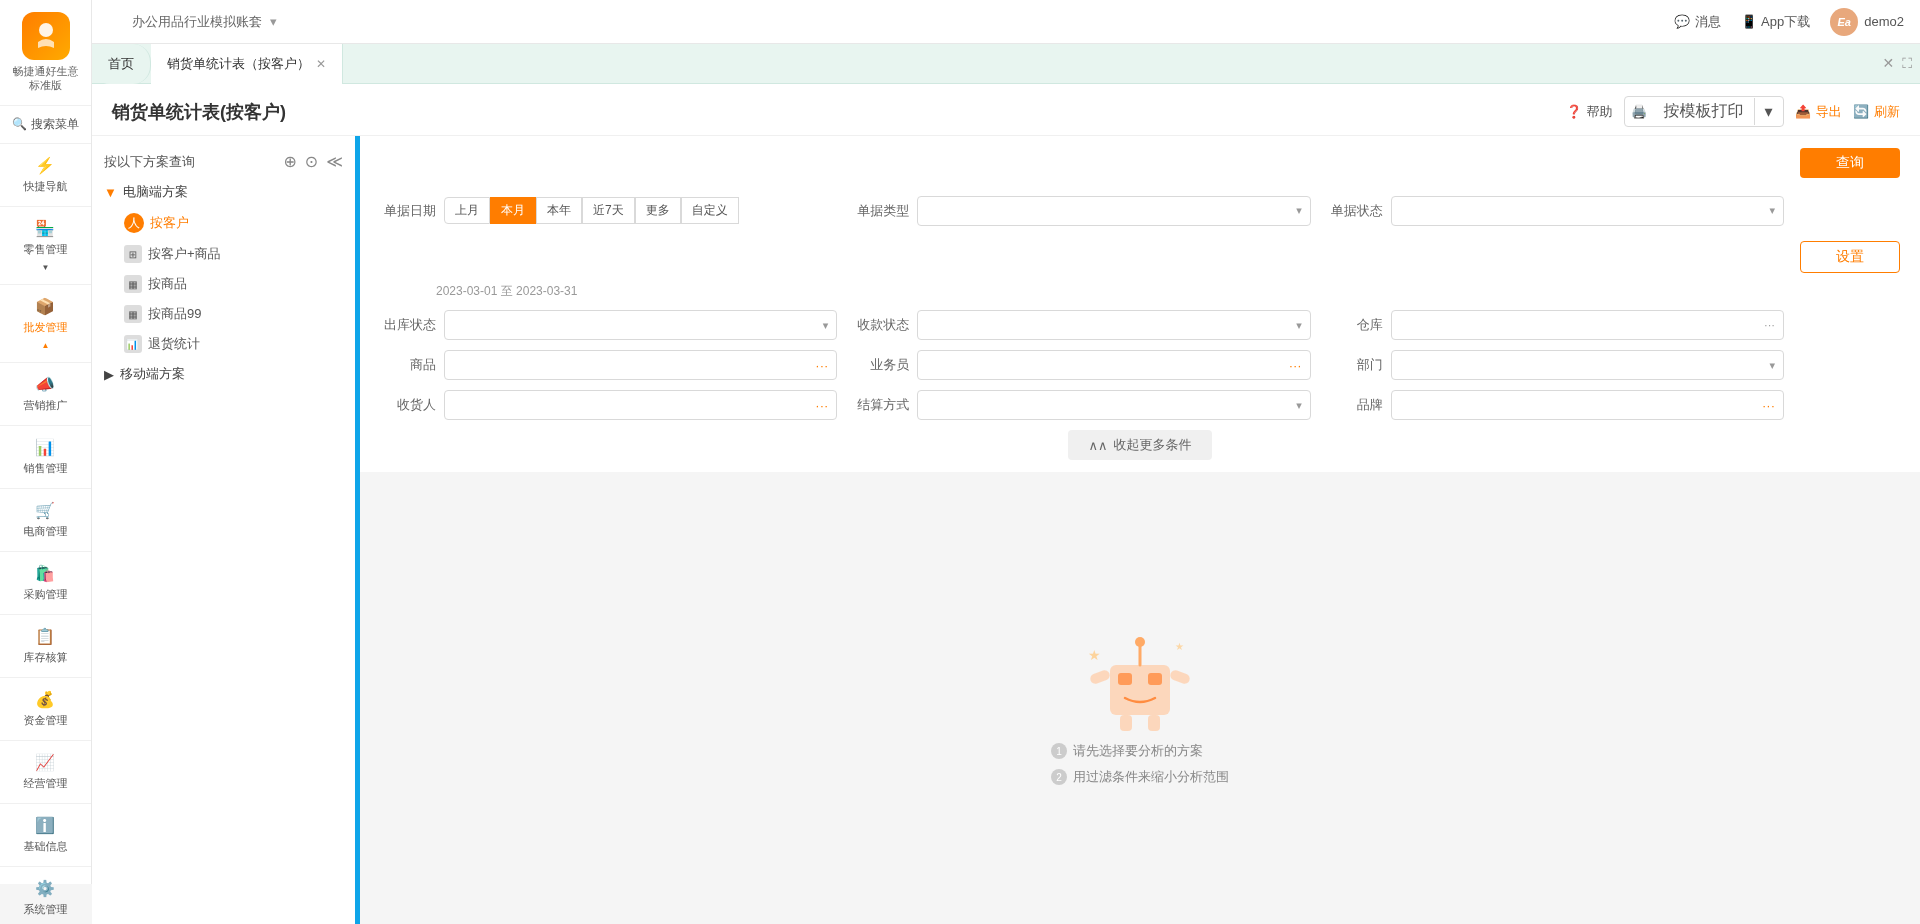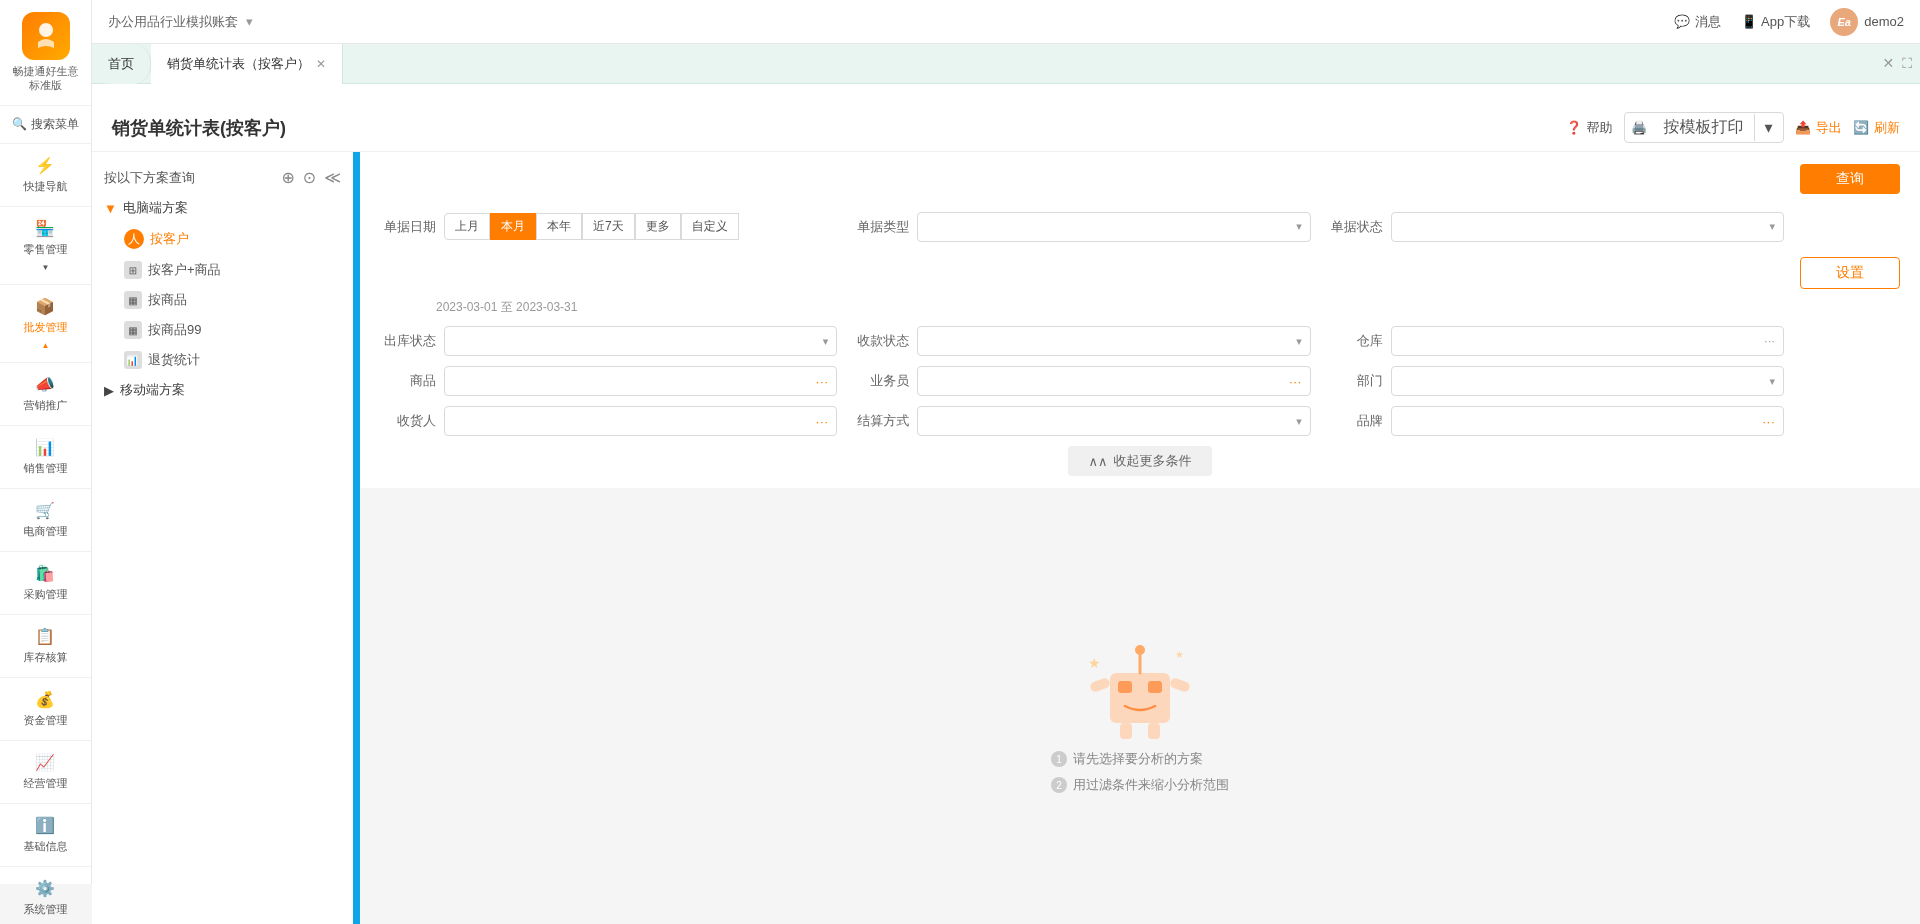--- a/index.html
+++ b/index.html
@@ -22,7 +22,7 @@
 
     
     .top-header { height: 44px; background: #fff; display: flex; align-items: center; justify-content: space-between; padding: 0 16px; border-bottom: 1px solid #e8e8e8; flex-shrink: 0; }
-    .top-header-left { display: flex; align-items: center; gap: 8px; color: #666; font-size: 13px; }
+    .top-header-left { display: flex; align-items: center; gap: 8px; color: #666; font-size: 13px; margin-left: 24px; }
     .top-header-right { display: flex; align-items: center; gap: 20px; color: #555; font-size: 13px; }
     .top-header-btn { display: flex; align-items: center; gap: 4px; cursor: pointer; }
     .user-avatar { width: 28px; height: 28px; background: #ff7d00; border-radius: 50%; display: flex; align-items: center; justify-content: center; color: white; font-size: 11px; overflow: hidden; }

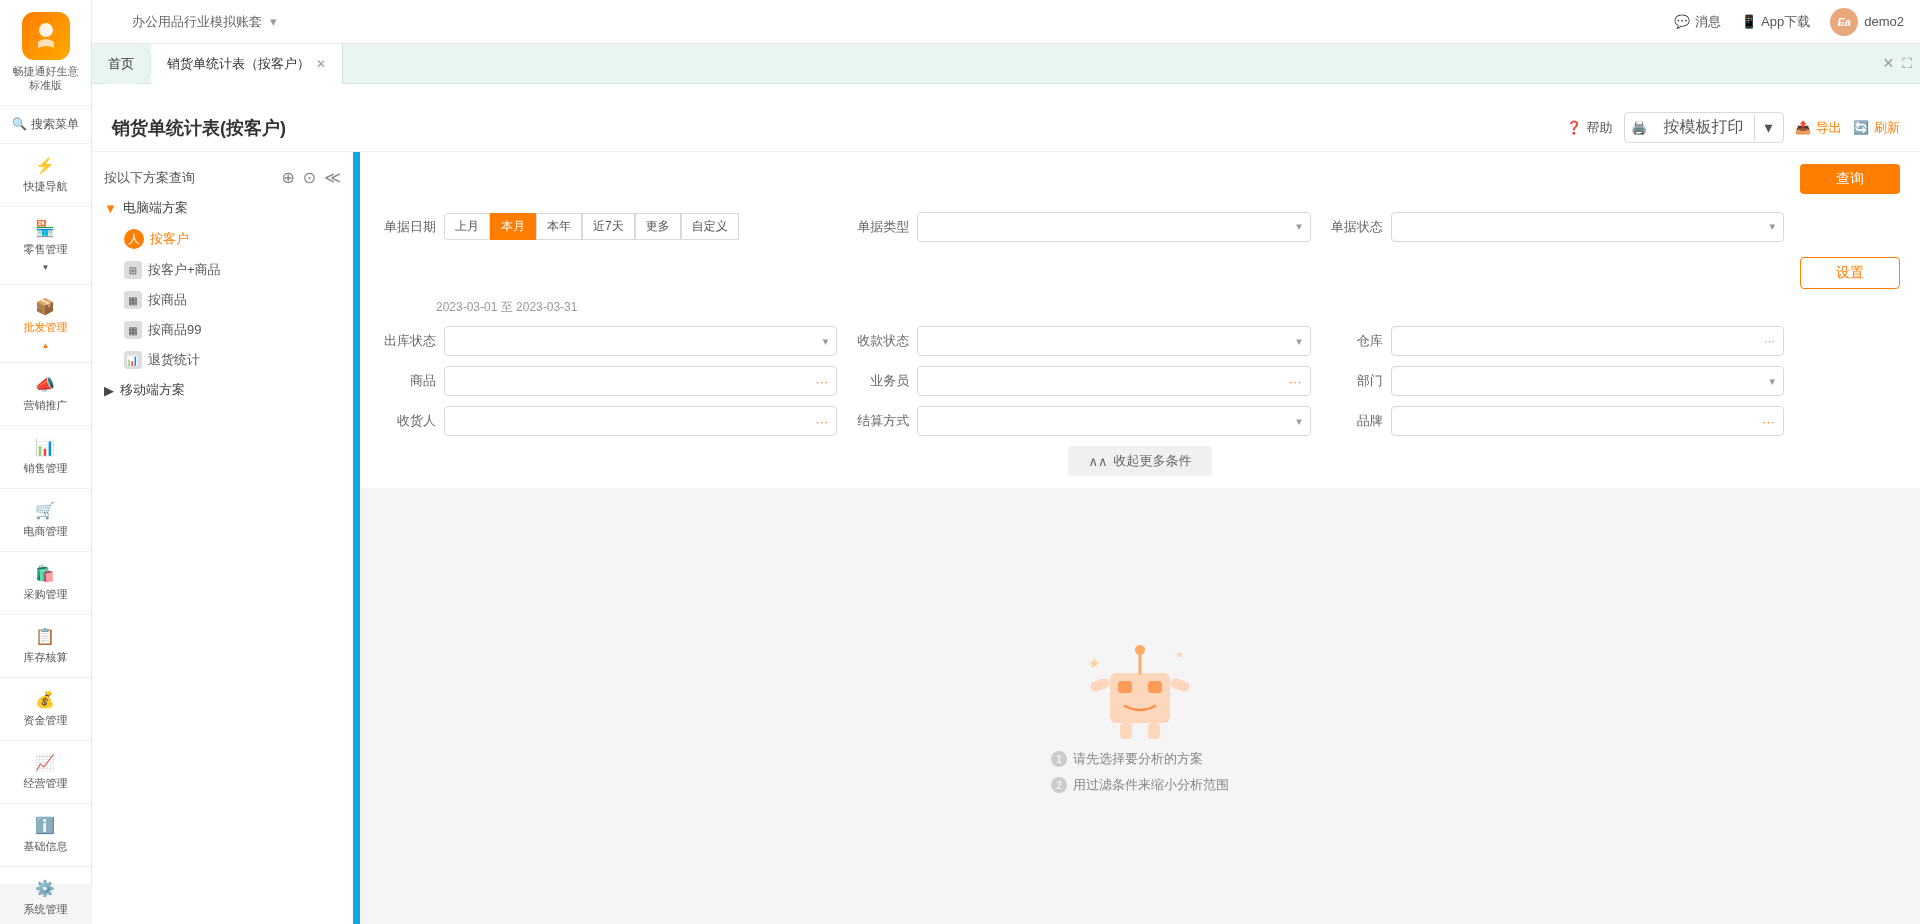--- a/index.html
+++ b/index.html
@@ -39,7 +39,7 @@
     .page-content { flex: 1; overflow: hidden; display: flex; flex-direction: column; }
 
     
-    .page-header { padding: 28px 20px 8px; display: flex; align-items: center; justify-content: space-between; background: #fff; border-bottom: 1px solid #f0f0f0; flex-shrink: 0; }
+    .page-header { padding: 12px 20px 8px; display: flex; align-items: center; justify-content: space-between; background: #fff; border-bottom: 1px solid #f0f0f0; flex-shrink: 0; }
     .page-title { font-size: 18px; font-weight: 600; color: #333; }
     .page-actions { display: flex; align-items: center; gap: 12px; font-size: 13px; color: #555; }
     .page-action-btn { display: flex; align-items: center; gap: 4px; cursor: pointer; color: #555; }

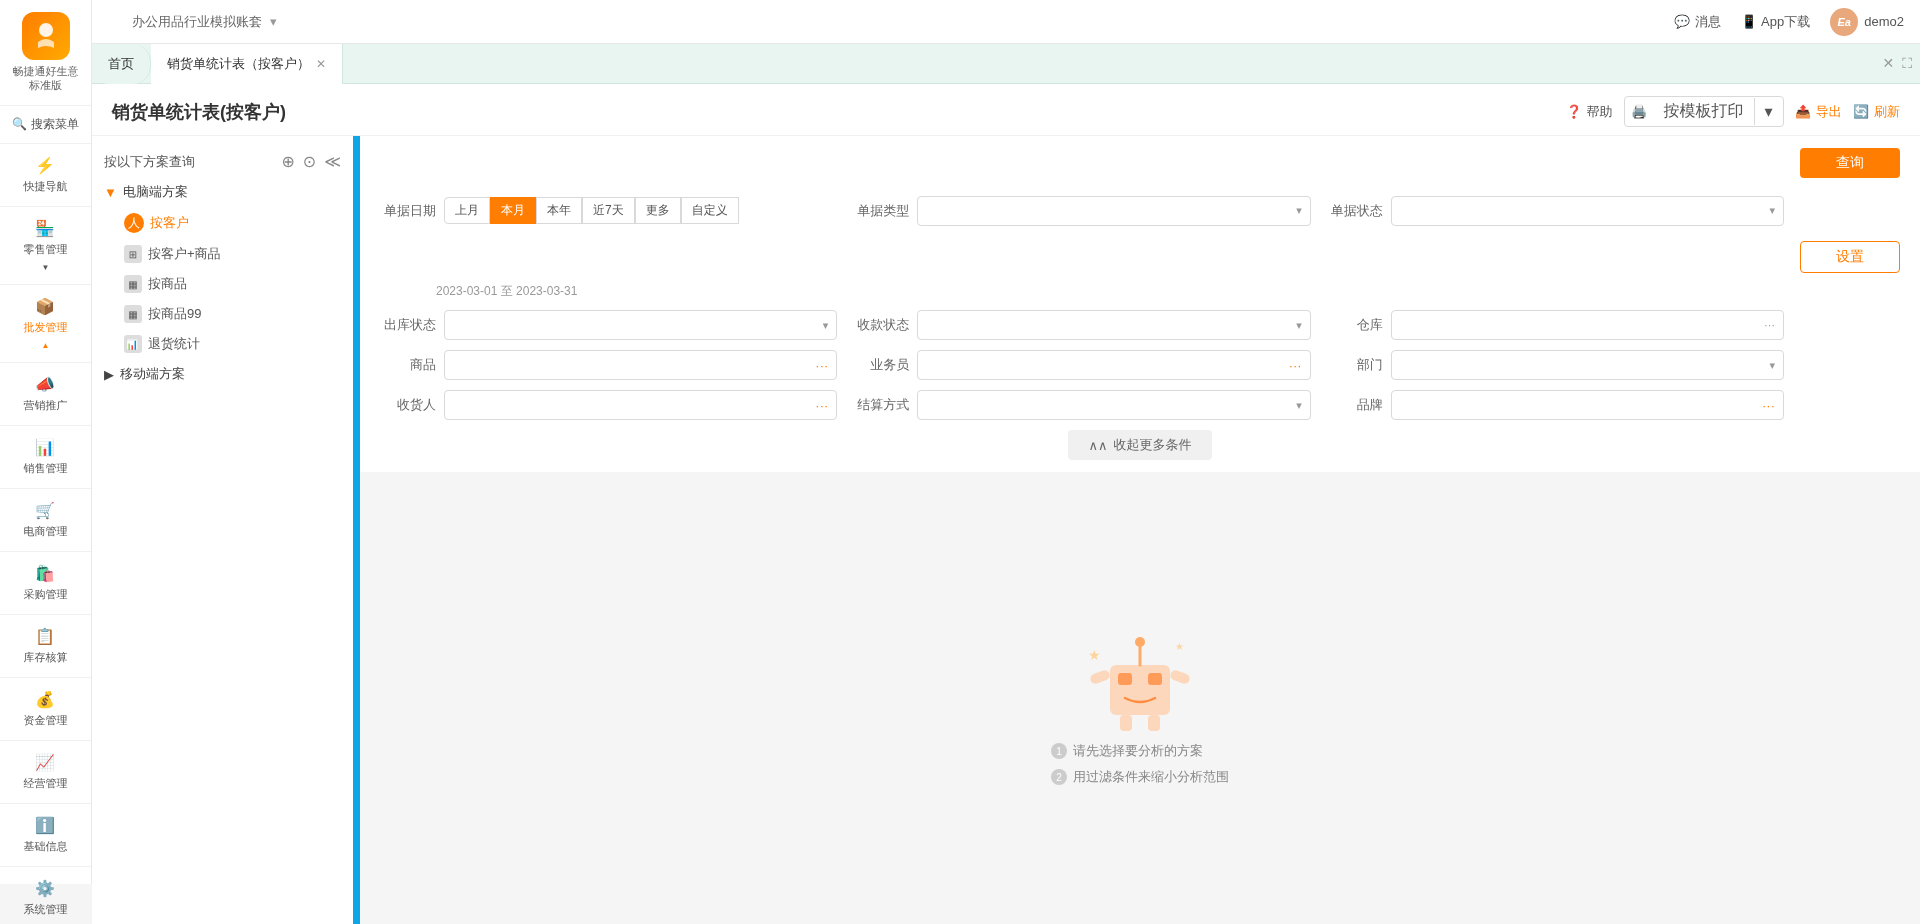--- a/index.html
+++ b/index.html
@@ -65,7 +65,7 @@
     .action-col { display: flex; flex-direction: column; gap: 16px; }
 
     
-    .left-panel { width: 268px; background: #fff; border-right: 7px solid #0ea5e9; flex-shrink: 0; padding: 10px 0; overflow-y: auto; }
+    .left-panel { width: 268px; background: #fff; border-right: 5px solid #0ea5e9; flex-shrink: 0; padding: 10px 0; overflow-y: auto; }
     .panel-header { padding: 6px 12px; display: flex; align-items: center; justify-content: space-between; }
     .panel-header-title { font-size: 13px; color: #555; }
     .panel-header-actions { display: flex; gap: 8px; color: #888; }

